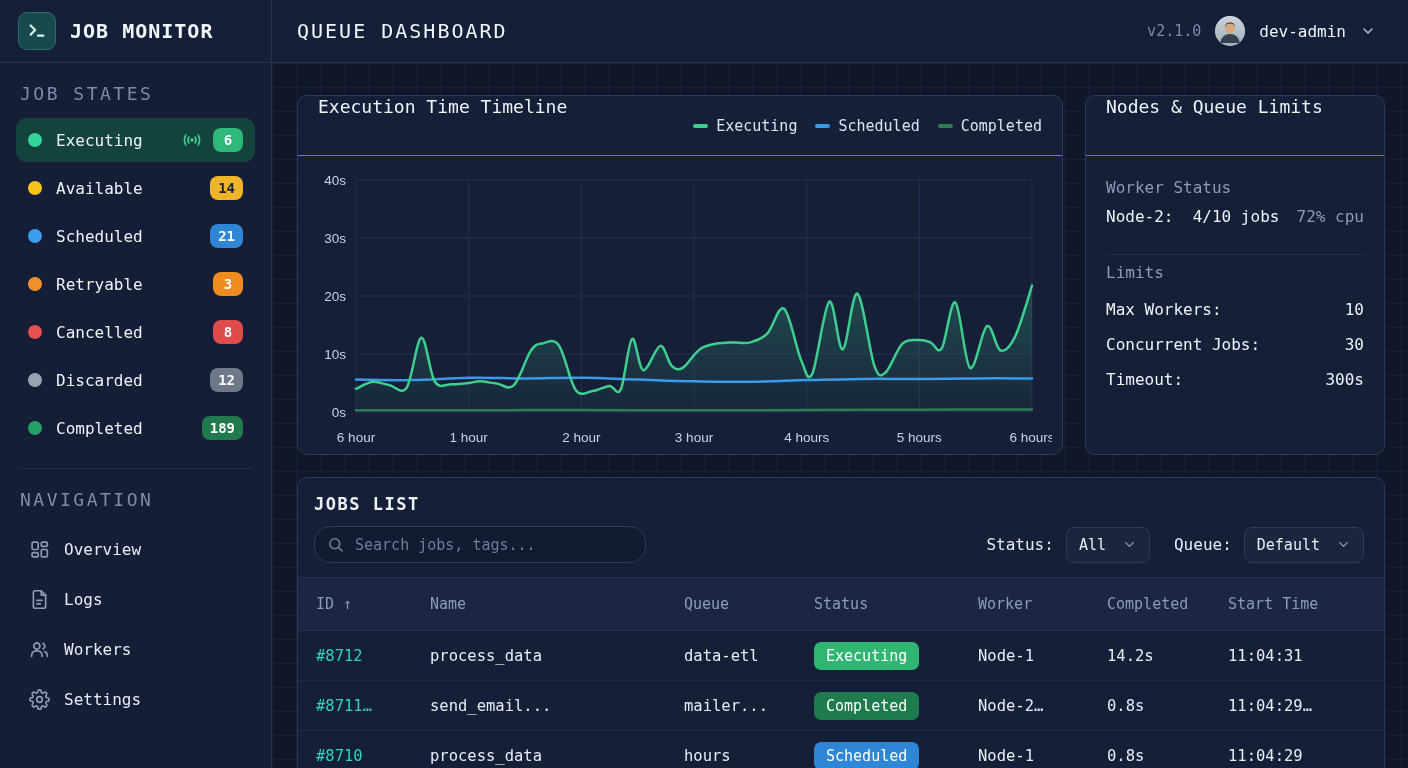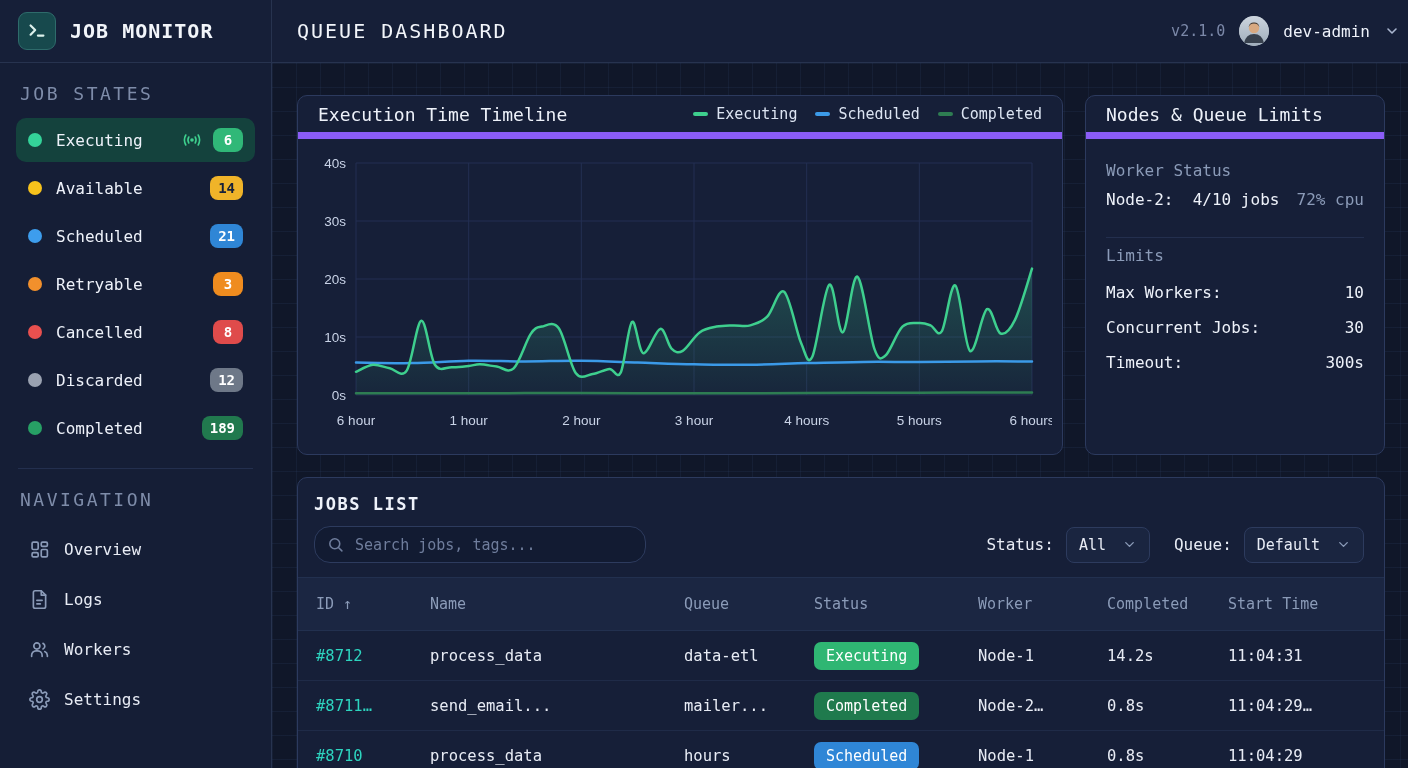--- a/index.html
+++ b/index.html
@@ -19,7 +19,7 @@
   .brand { font-size:20px; font-weight:bold; letter-spacing:1px; color:#f2f5fa; }
   .topbar-main { flex:1; display:flex; align-items:center; }
   .page-title { margin-left:25px; font-size:20px; letter-spacing:2px; color:#f2f5fa; }
-  .topbar-right { margin-left:auto; display:flex; align-items:center; gap:14px; padding-right:8px; }
+  .topbar-right { margin-left:auto; display:flex; align-items:center; gap:14px; padding-right:32px; }
   .version { color:#7b88a8; font-size:15px; }
   .avatar { width:30px; height:30px; border-radius:50%; overflow:hidden; background:#b9c2cc; flex:0 0 30px; }
   .username { font-size:16px; color:#eef2fa; }

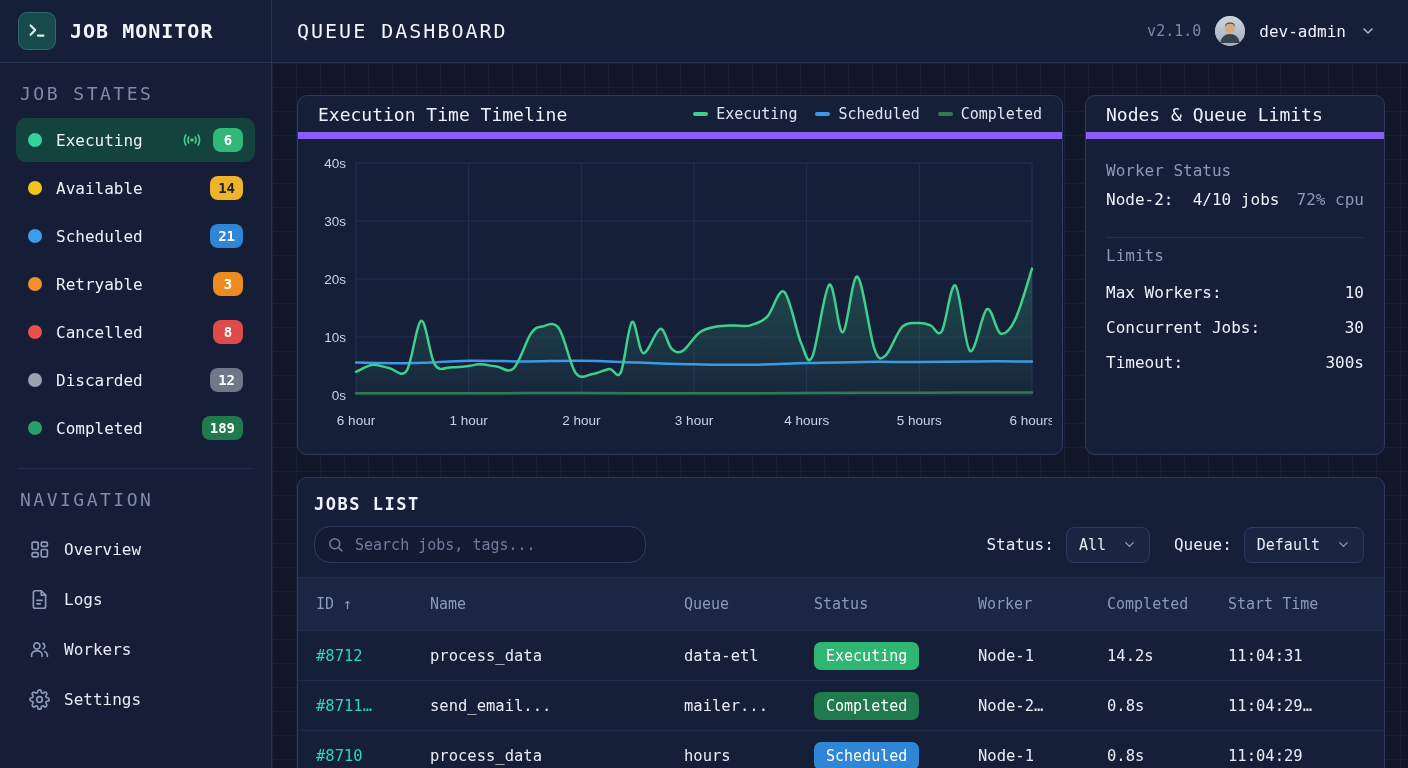--- a/index.html
+++ b/index.html
@@ -54,7 +54,7 @@
   .panels-row { display:flex; gap:22px; }
   .panel { background:#161f38; border:1px solid #2c3a5e; border-radius:10px; }
   .chart-panel { flex:0 0 766px; width:766px; height:360px; }
-  .panel-header { height:43px; display:flex; align-items:center; padding:0 20px; border-bottom:7px solid #8b5cf6; }
+  .panel-header { height:60px; display:flex; padding:0 20px; border-bottom:1px solid #8b5cf6; }
   .panel-title { font-size:18px; color:#eef2fa; }
   .legend { margin-left:auto; display:flex; gap:18px; align-items:center; }
   .legend-item { display:flex; align-items:center; gap:8px; }

